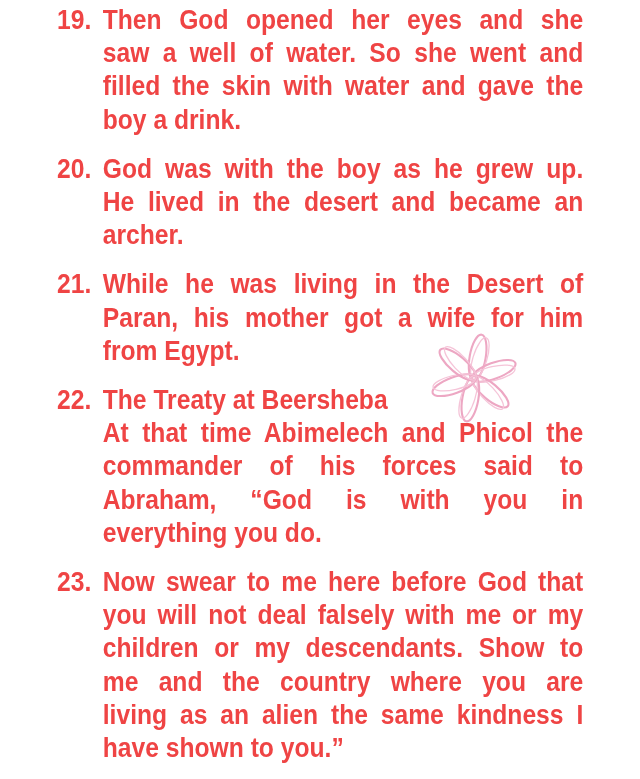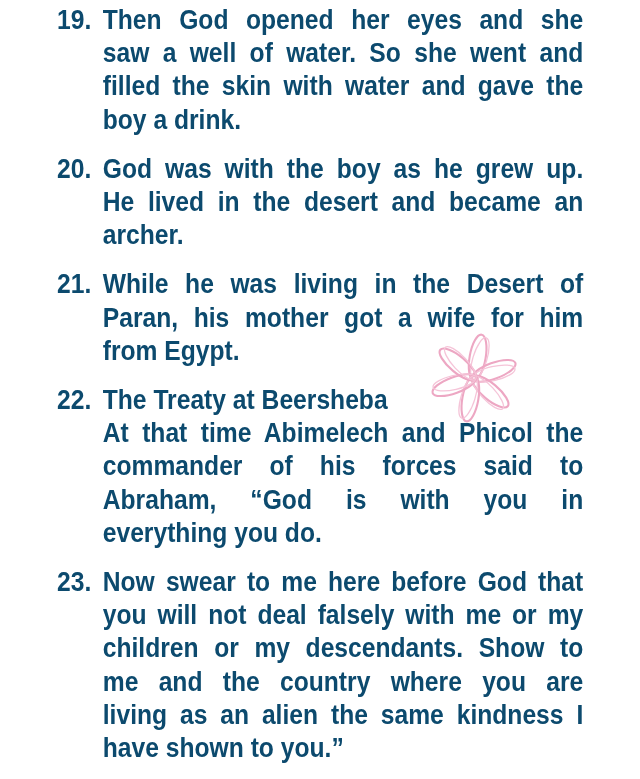--- a/index.html
+++ b/index.html
@@ -13,7 +13,7 @@
     padding: 3px 0 12px 57px;
     font-family: "Liberation Sans", "DejaVu Sans", sans-serif;
     font-weight: 700;
-    color: #0c4a6e;
+    color: #ef4444;
   }
   .verse {
     display: flex;

